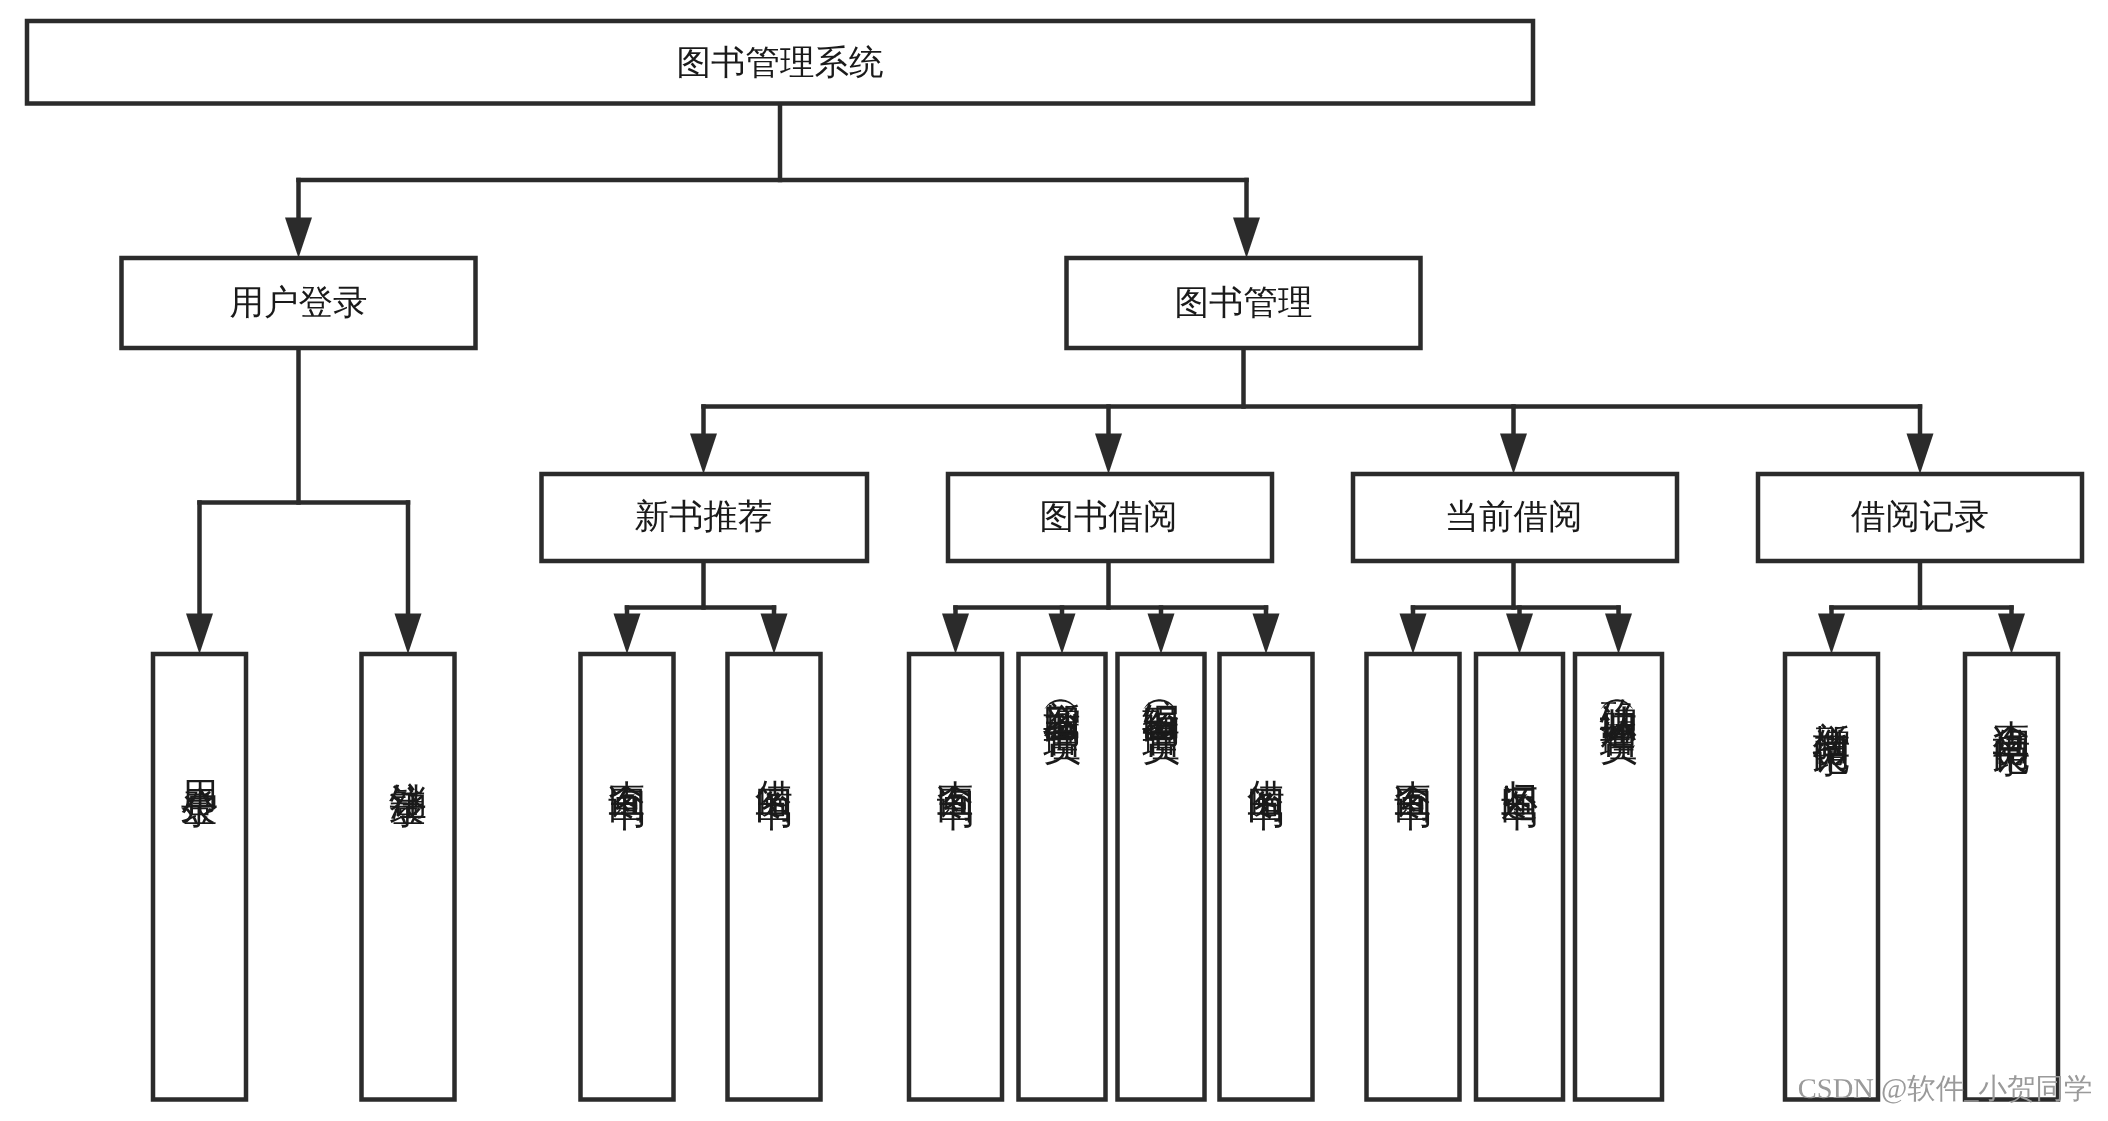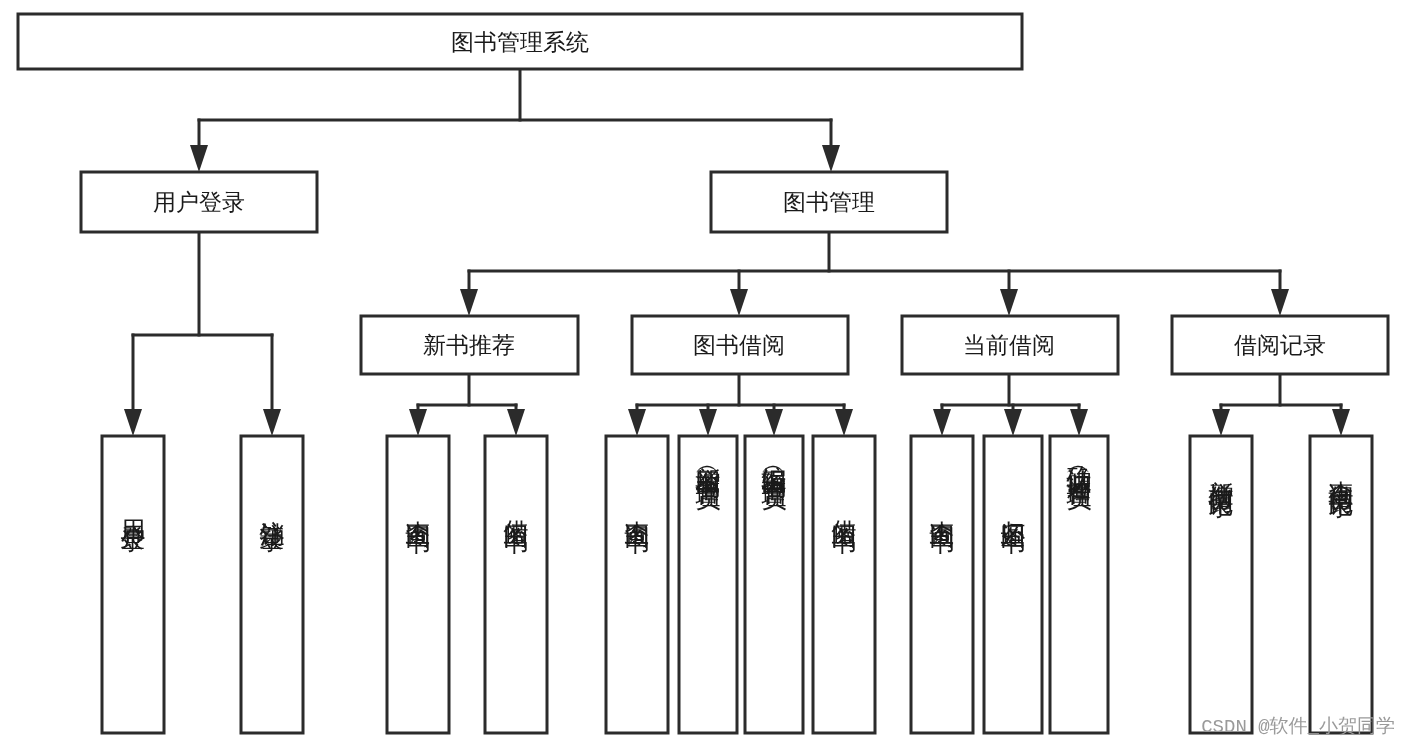--- a/index.html
+++ b/index.html
@@ -68,7 +68,7 @@
     position: absolute;
     right: 10px;
     bottom: 8px;
-    font-family: Liberation Mono, monospace;
+    font-family: Liberation Serif, serif;
     font-size: 19px;
     color: #9a9a9a;
     white-space: nowrap;

